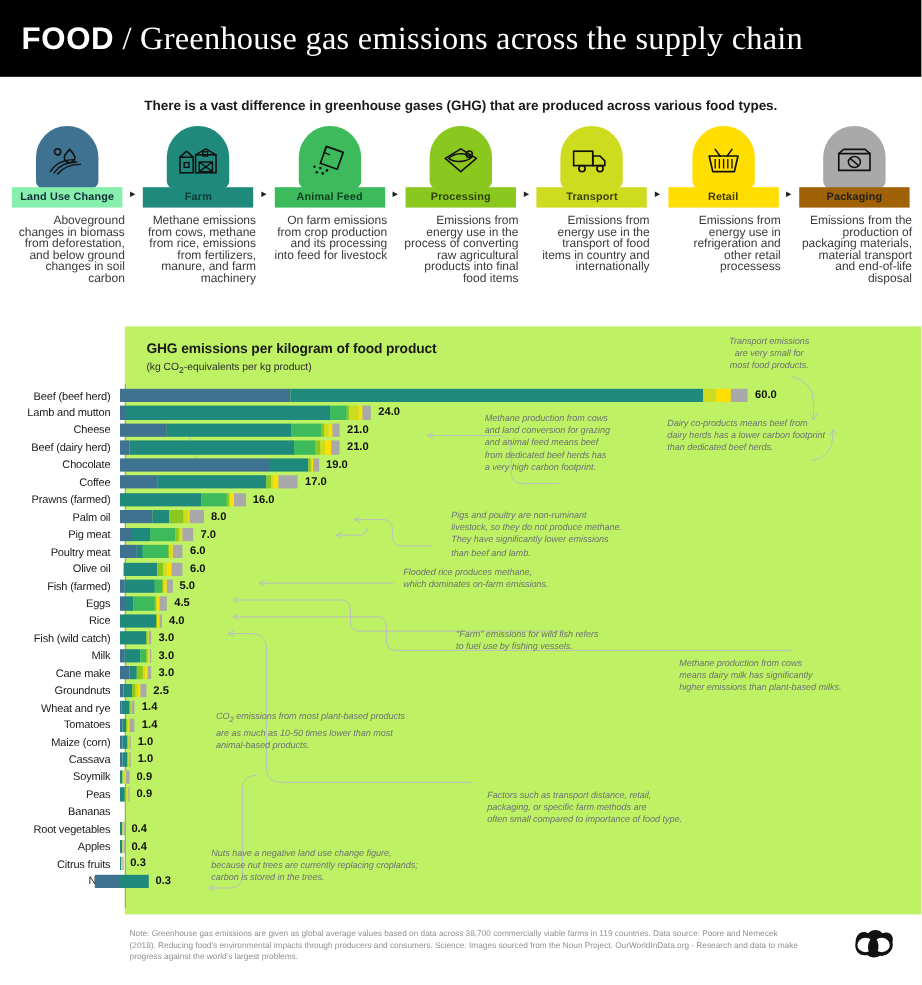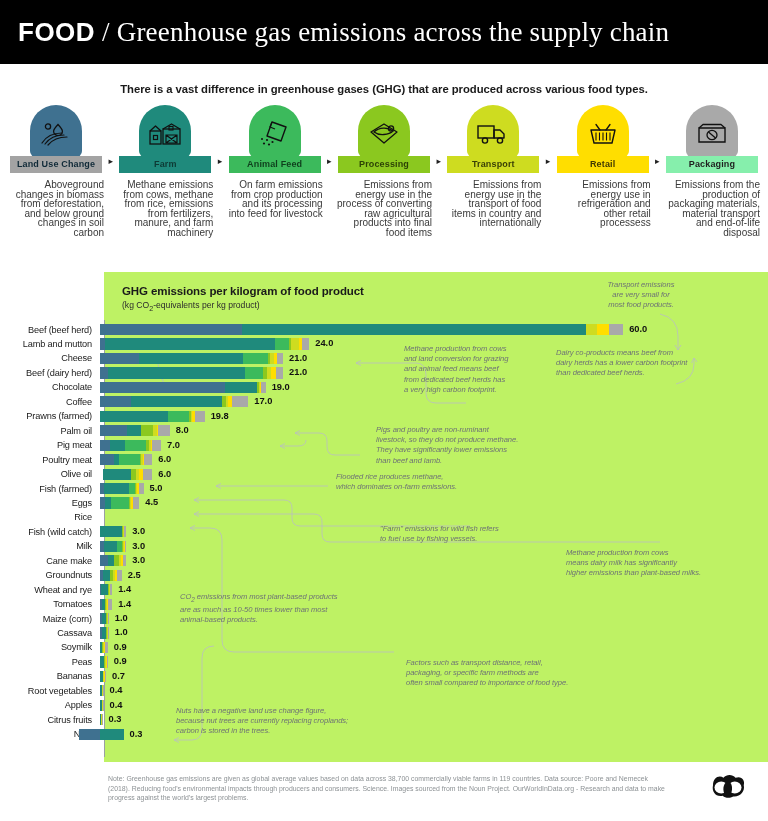--- a/index.html
+++ b/index.html
@@ -252,7 +252,7 @@
               <path d="M1 21 C6 13 13 11 21 11 M4 22 C9 15 15 13 23 13 M7 23 C12 17 18 15 26 15" fill="none" stroke="#111" stroke-width="1.2" stroke-linecap="round"></path>
             </svg>
           </div>
-          <div class="stage-label" style="background:#a3a3a3;color:#102a38">Land Use Change</div>
+          <div class="stage-label" style="background:#86efac;color:#102a38">Land Use Change</div>
         </div>
         <div class="stage-desc">Aboveground changes in biomass from deforestation, and below ground changes in soil carbon</div>
       </div>

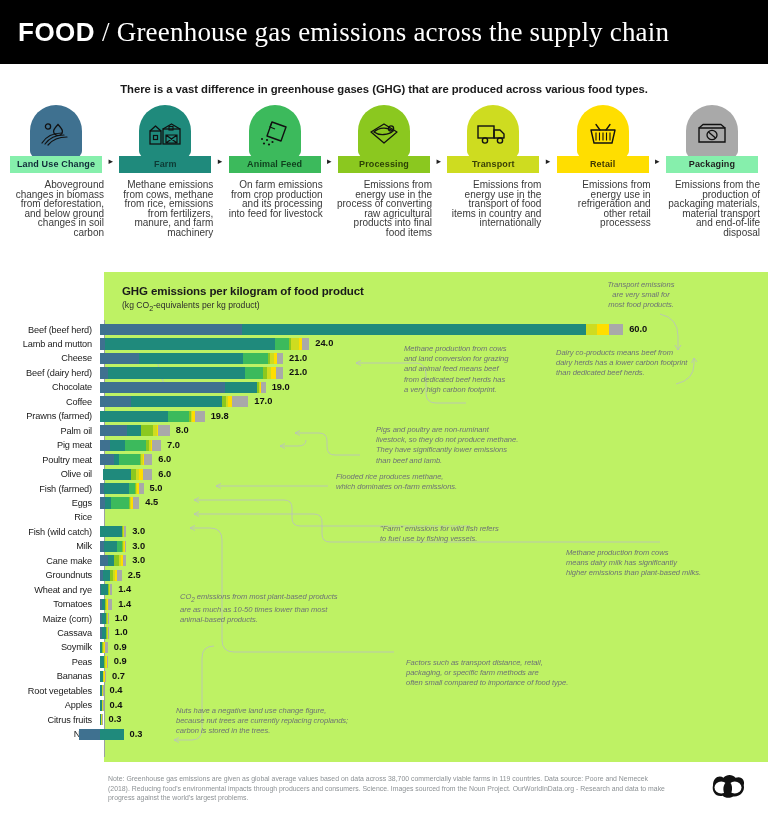--- a/index.html
+++ b/index.html
@@ -352,7 +352,7 @@
               <path d="M11.5 9 L18.5 15" stroke="#111" stroke-width="1.3"></path>
             </svg>
           </div>
-          <div class="stage-label" style="background:#86efac;color:#1f1f1f">Packaging</div>
+          <div class="stage-label" style="background:#a16207;color:#1f1f1f">Packaging</div>
         </div>
         <div class="stage-desc">Emissions from the production of packaging materials, material transport and end-of-life disposal</div>
       </div>

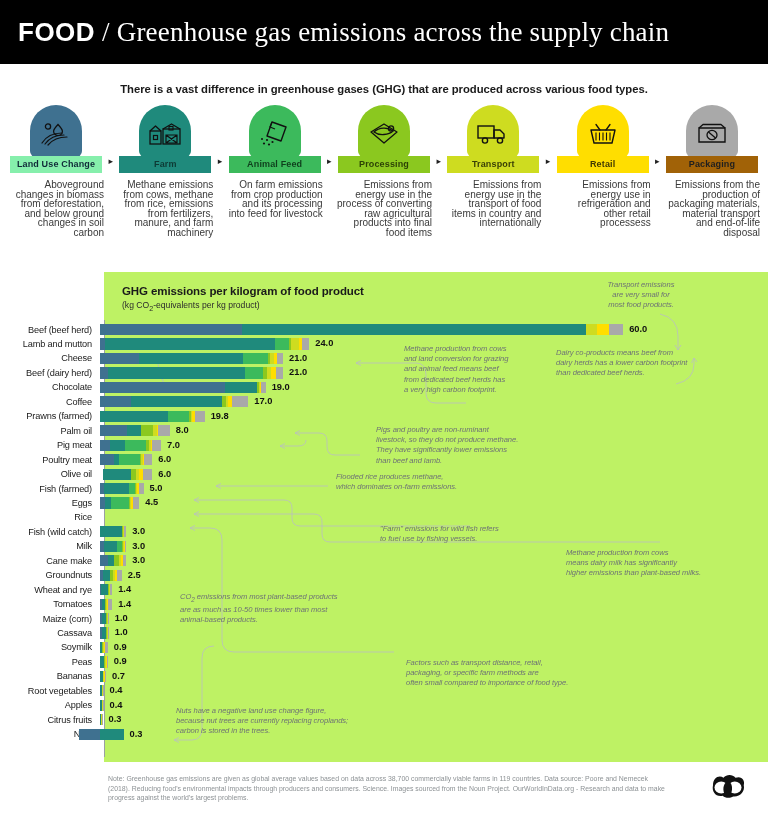--- a/index.html
+++ b/index.html
@@ -496,7 +496,7 @@
               <div class="seg" style="width: 2.616px; background: rgb(255, 222, 0);"></div>
               <div class="seg" style="width: 9.592px; background: rgb(169, 169, 169);"></div>
             </div>
-            <div class="row-value" style="left: 110.64px;">19.8</div>
+            <div class="row-value" style="left: 110.64px;">16.0</div>
           </div>
         </div>
         <div class="row" style="top: 153.15px;">

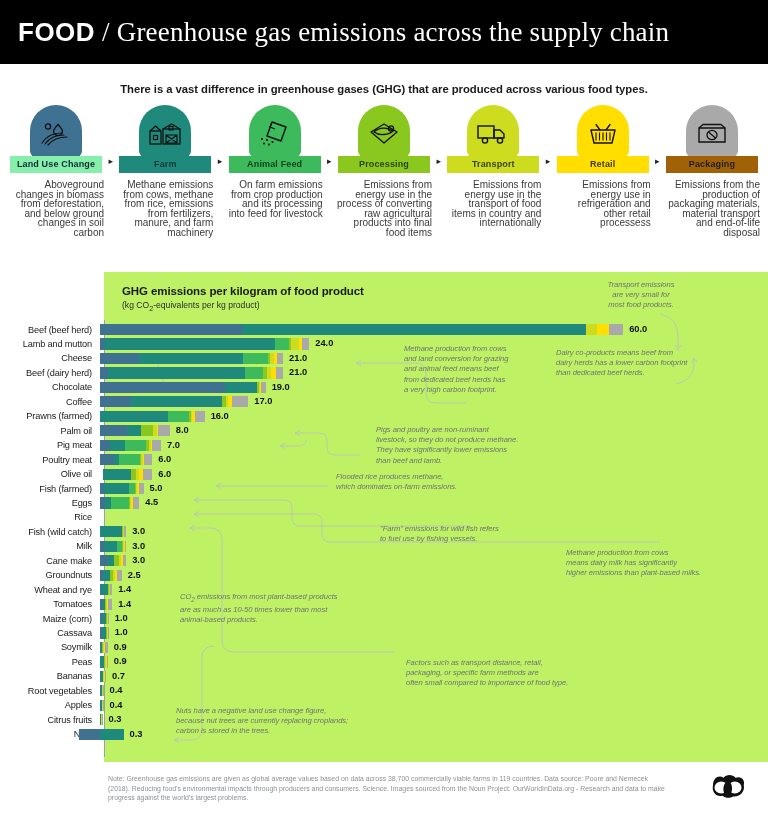--- a/index.html
+++ b/index.html
@@ -588,6 +588,16 @@
         </div>
         <div class="row" style="top: 239.85px;">
           <div class="row-label">Rice</div>
+          <div class="row-barzone">
+            <div class="bar" style="left: 0px;">
+              <div class="seg" style="width: 29.648px; background: rgb(31, 138, 124);"></div>
+              <div class="seg" style="width: 0.872px; background: rgb(139, 200, 31);"></div>
+              <div class="seg" style="width: 0.872px; background: rgb(206, 220, 32);"></div>
+              <div class="seg" style="width: 1.744px; background: rgb(255, 222, 0);"></div>
+              <div class="seg" style="width: 1.744px; background: rgb(169, 169, 169);"></div>
+            </div>
+            <div class="row-value" style="left: 40.88px;">4.0</div>
+          </div>
         </div>
         <div class="row" style="top: 254.3px;">
           <div class="row-label">Fish (wild catch)</div>

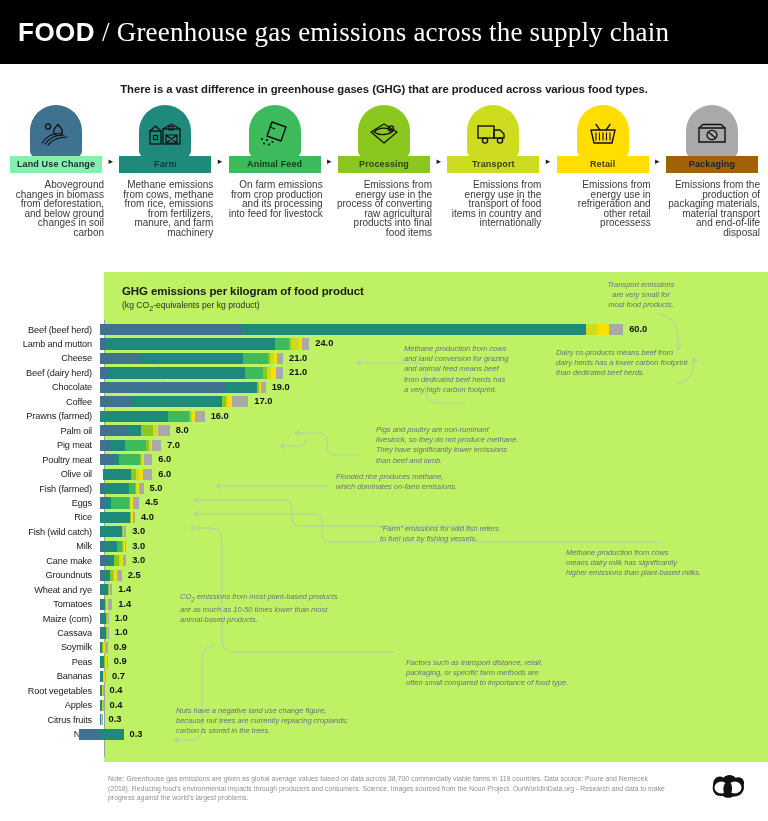--- a/index.html
+++ b/index.html
@@ -737,15 +737,6 @@
         </div>
         <div class="row" style="top: 398.8px;">
           <div class="row-label">Bananas</div>
-          <div class="row-barzone">
-            <div class="bar" style="left: 0px;">
-              <div class="seg" style="width: 2.616px; background: rgb(31, 138, 124);"></div>
-              <div class="seg" style="width: 1.744px; background: rgb(206, 220, 32);"></div>
-              <div class="seg" style="width: 0.872px; background: rgb(255, 222, 0);"></div>
-              <div class="seg" style="width: 0.872px; background: rgb(169, 169, 169);"></div>
-            </div>
-            <div class="row-value" style="left: 12.104px;">0.7</div>
-          </div>
         </div>
         <div class="row" style="top: 413.25px;">
           <div class="row-label">Root vegetables</div>

